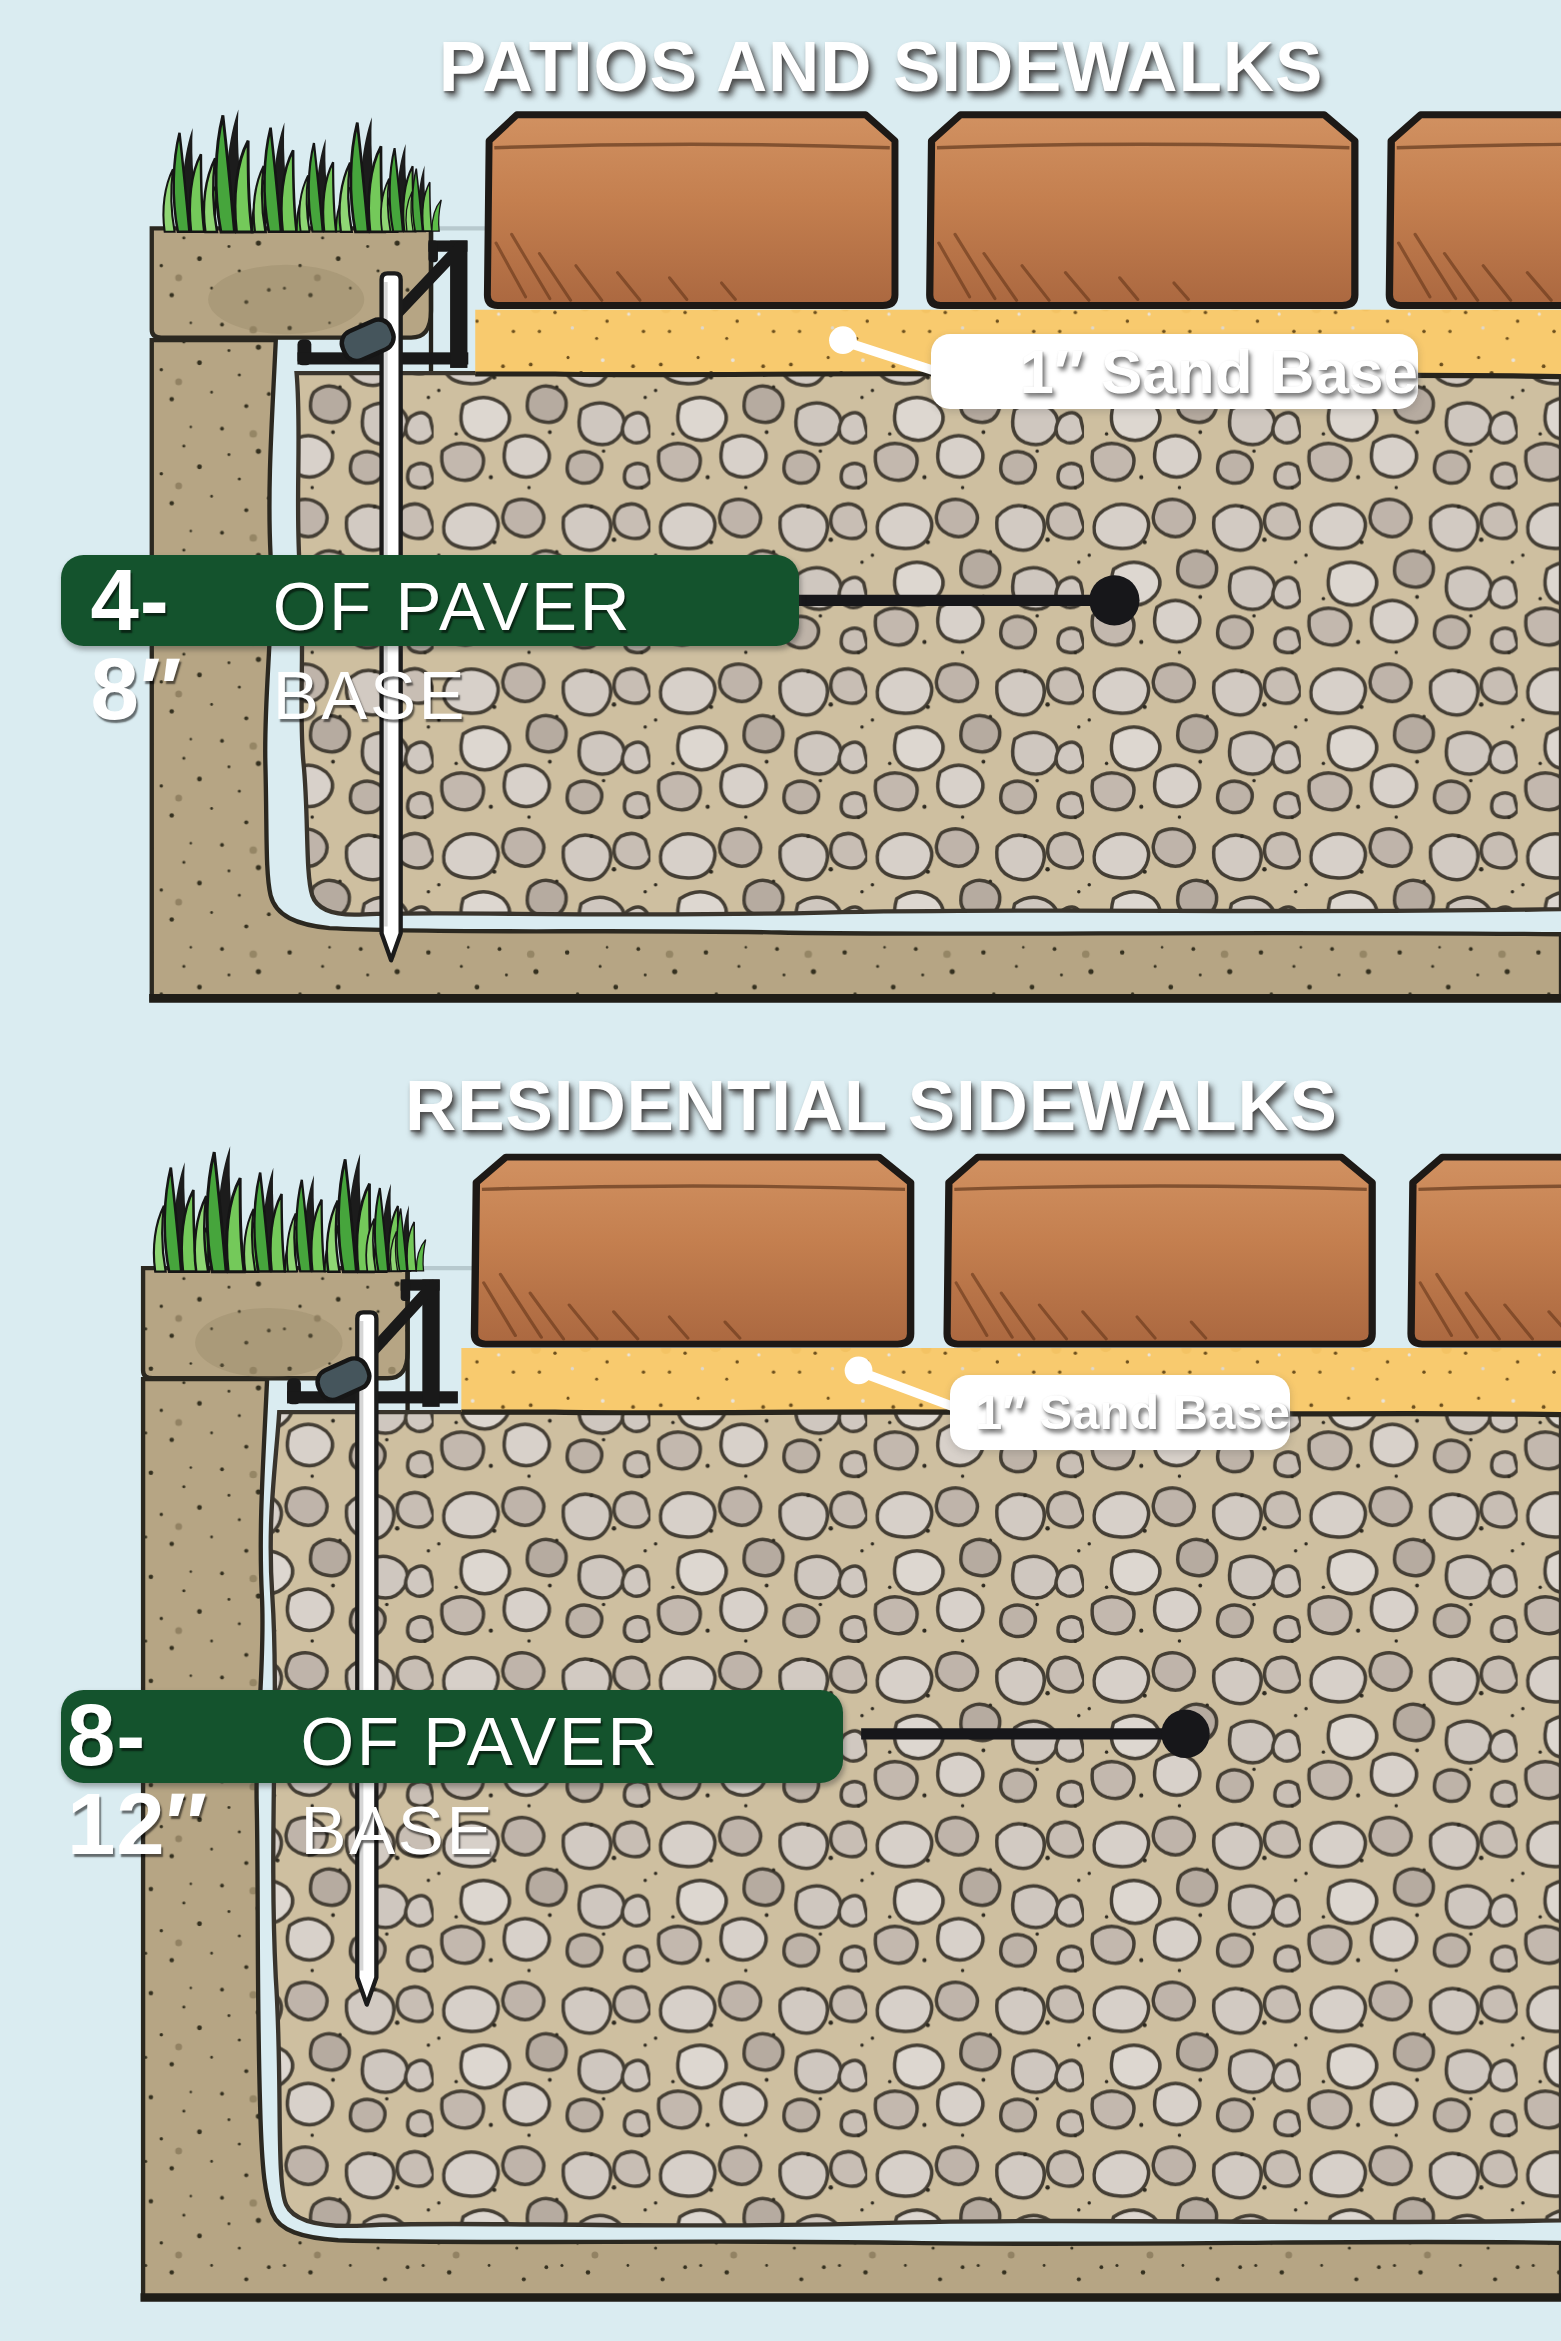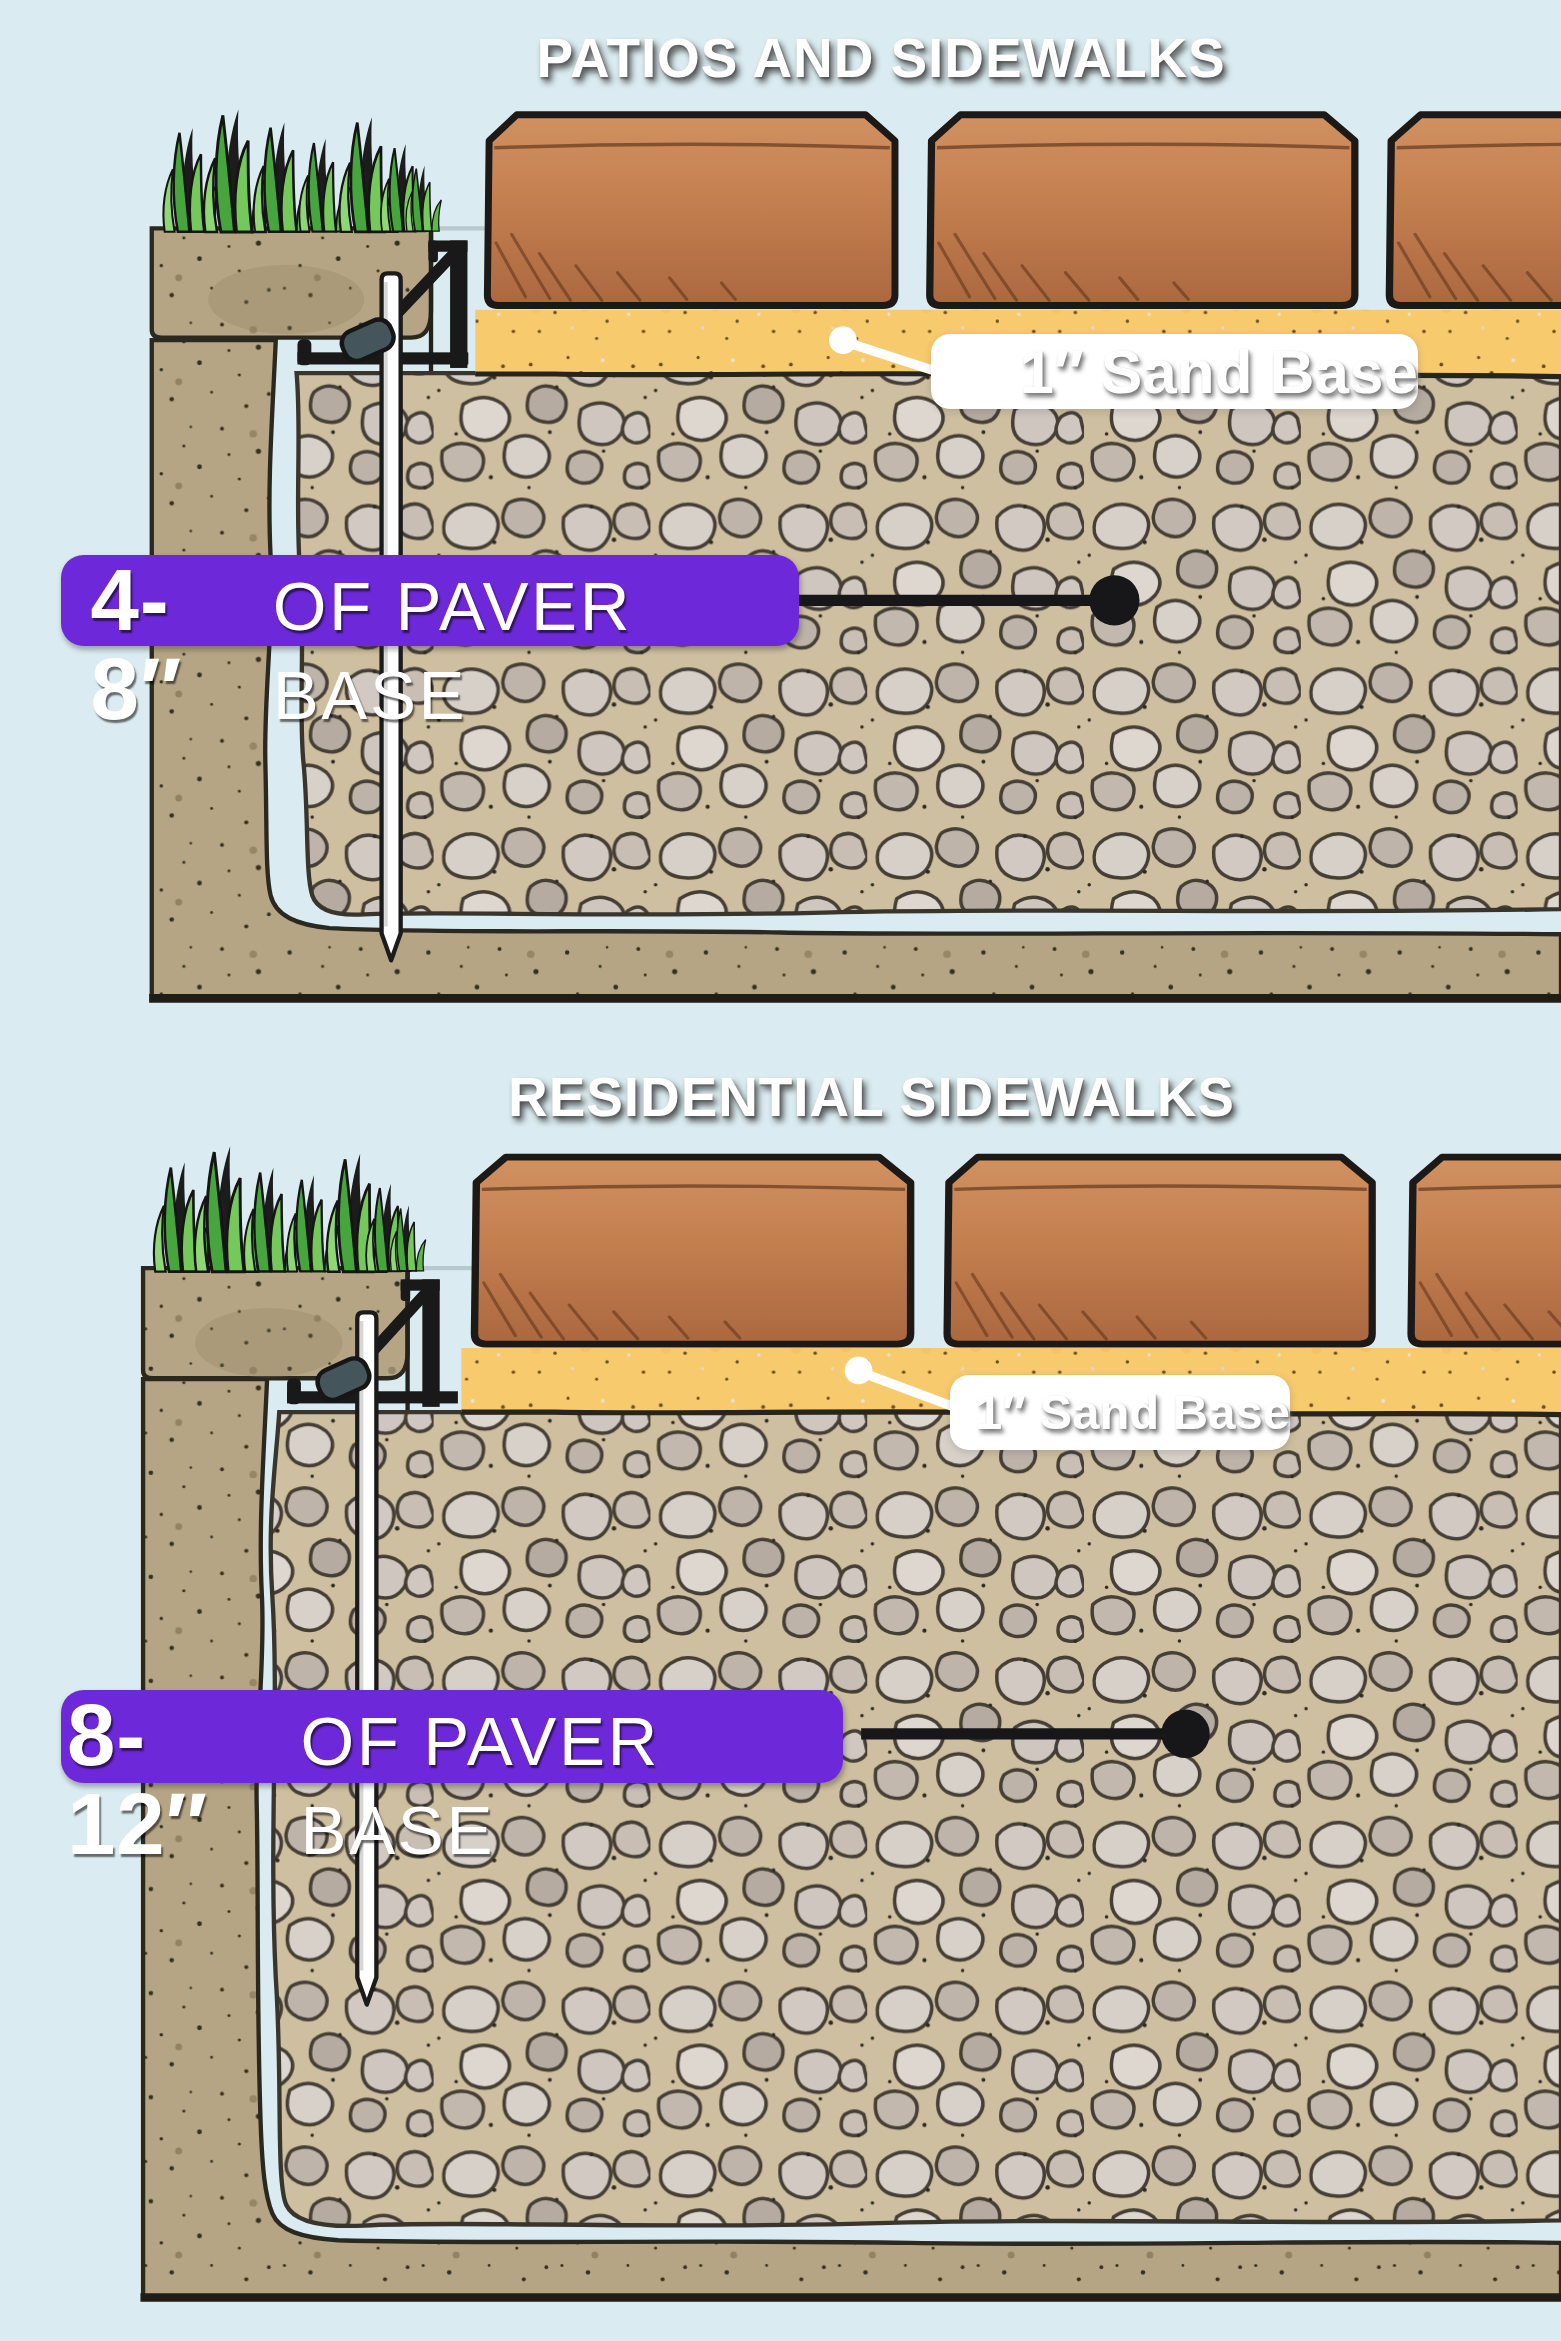--- a/index.html
+++ b/index.html
@@ -16,7 +16,7 @@
     position:absolute;z-index:3;
     color:#ffffff;
     font-weight:bold;
-    font-size:55px;
+    font-size:71px;
     letter-spacing:0.9px;
     text-align:center;
     text-shadow:3.5px 5.2px 6px rgba(70,70,70,.95), 0.9px 1.7px 1.7px rgba(100,100,100,.7);

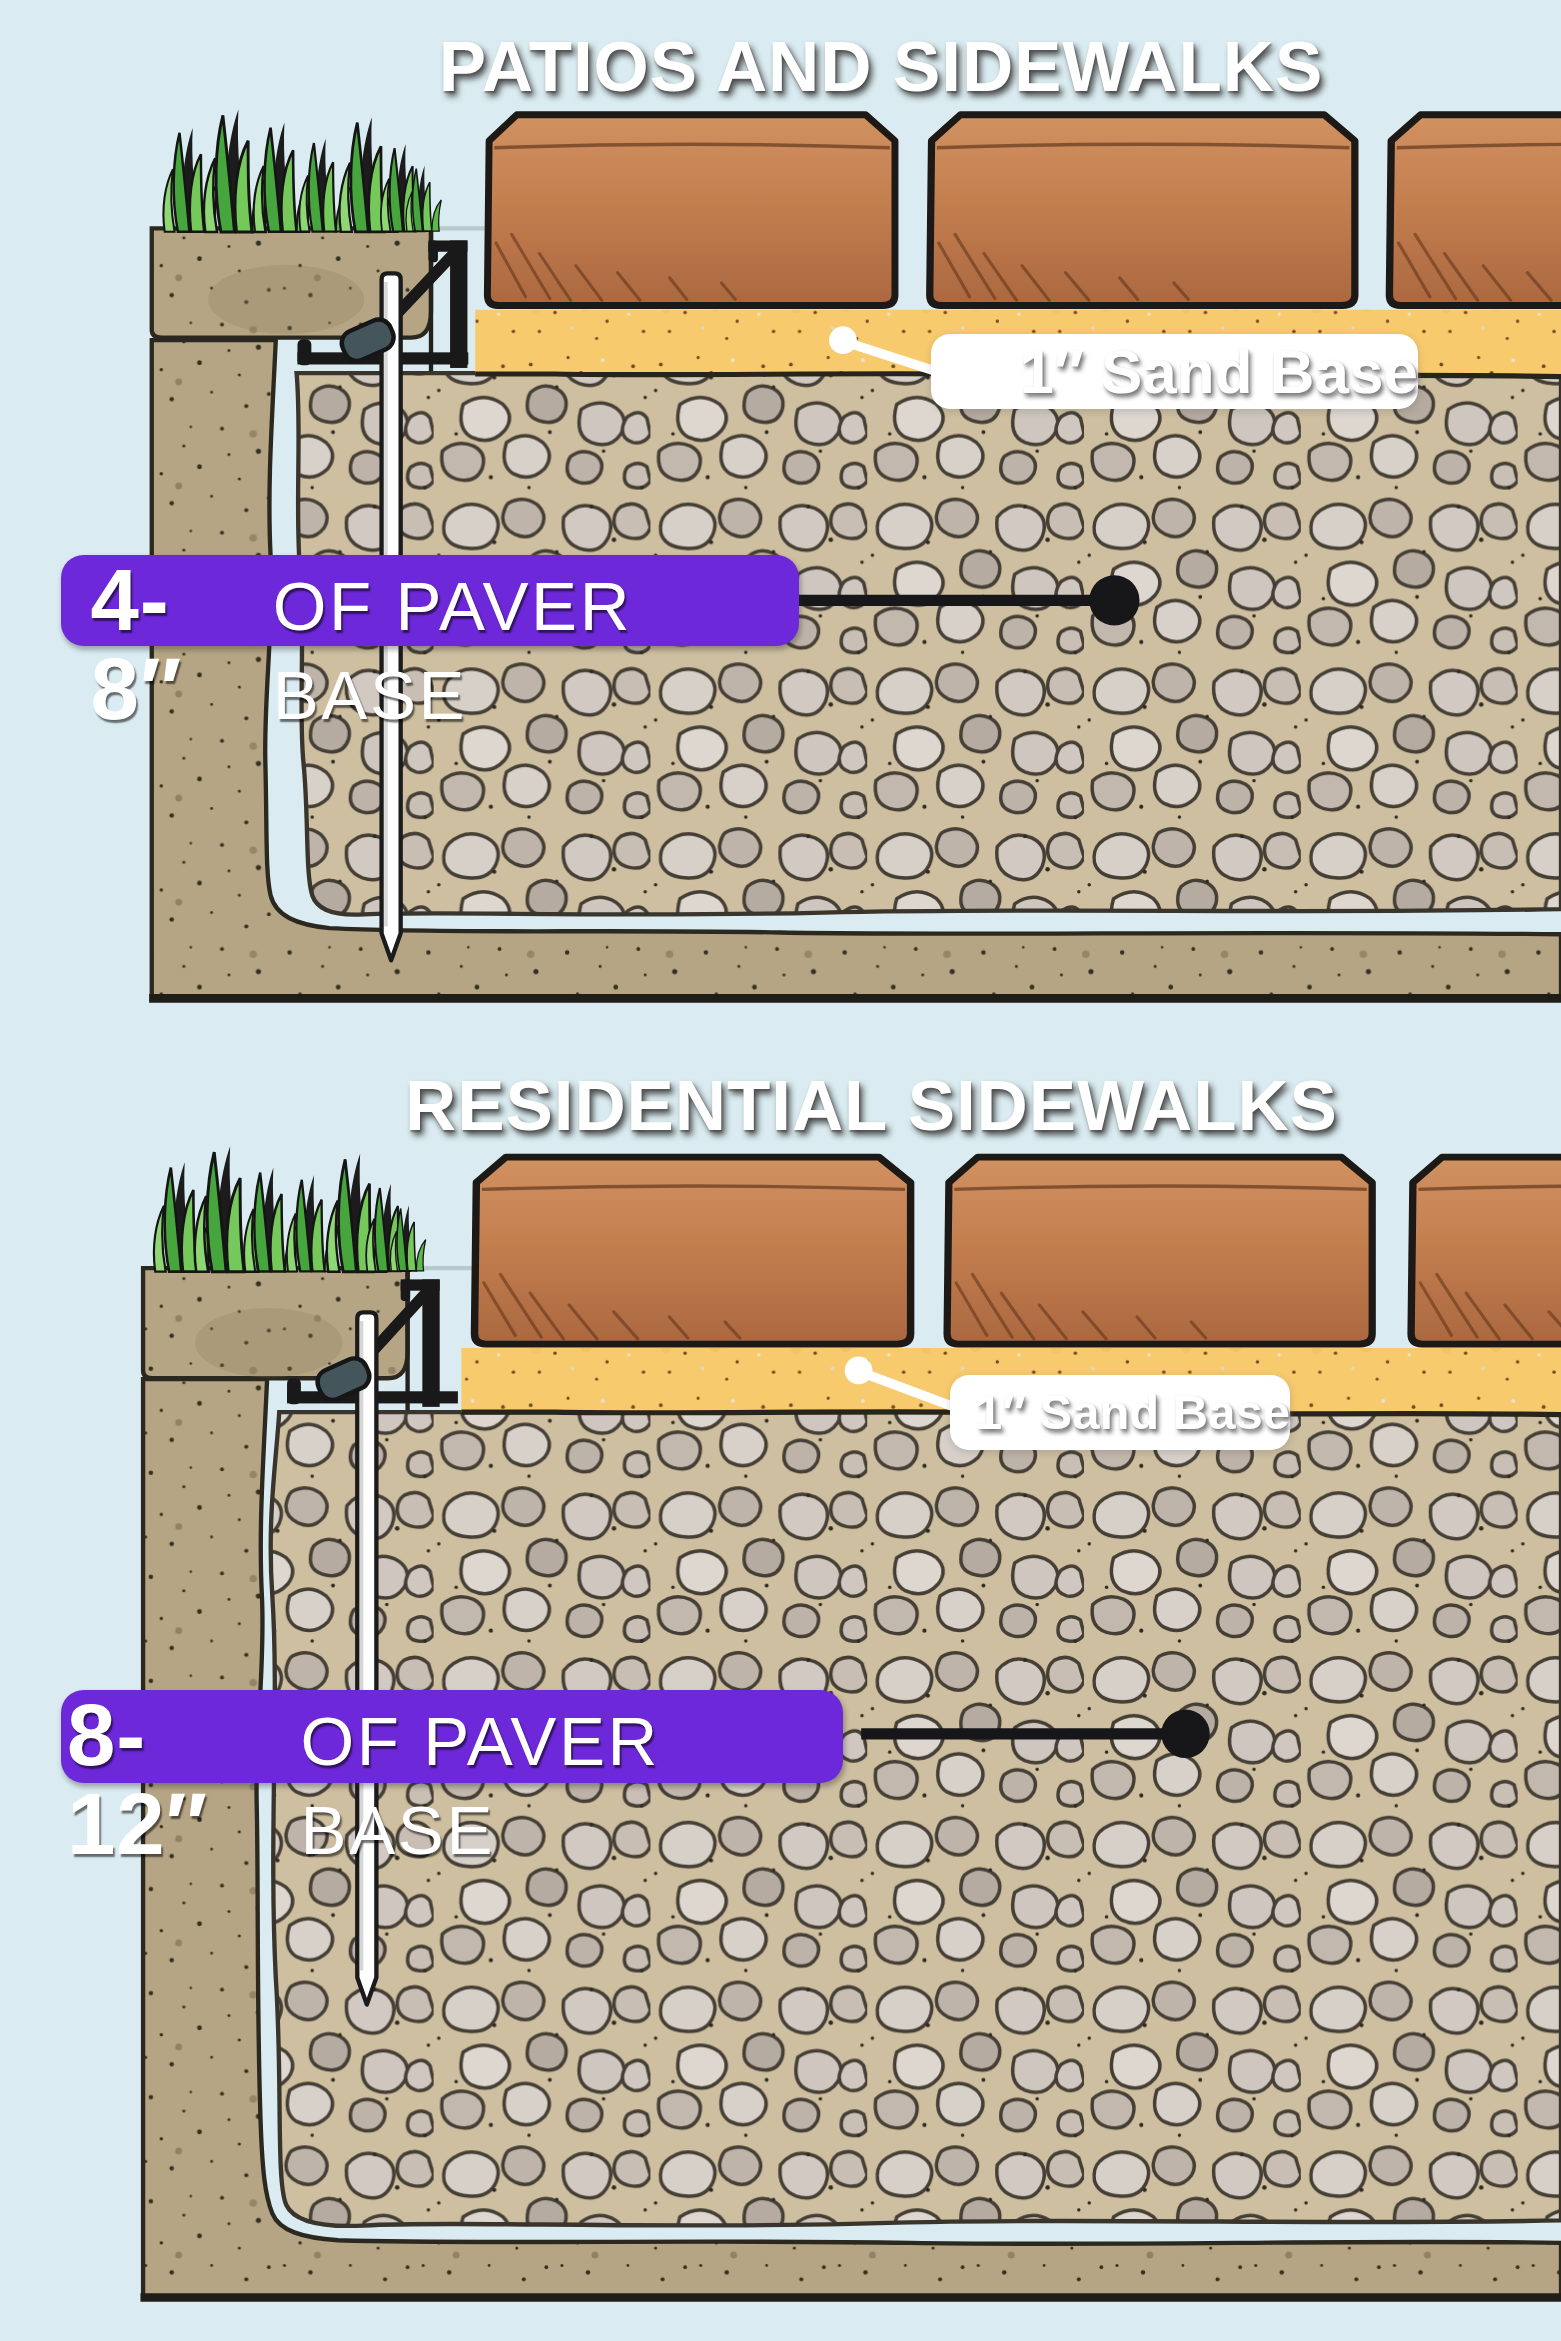--- a/index.html
+++ b/index.html
@@ -27,7 +27,7 @@
 
   .base-label{
     position:absolute;z-index:3;
-    background:#6d28d9;
+    background:#14532d;
     border-radius:22.6px;
     color:#ffffff;
     display:flex;align-items:baseline;

